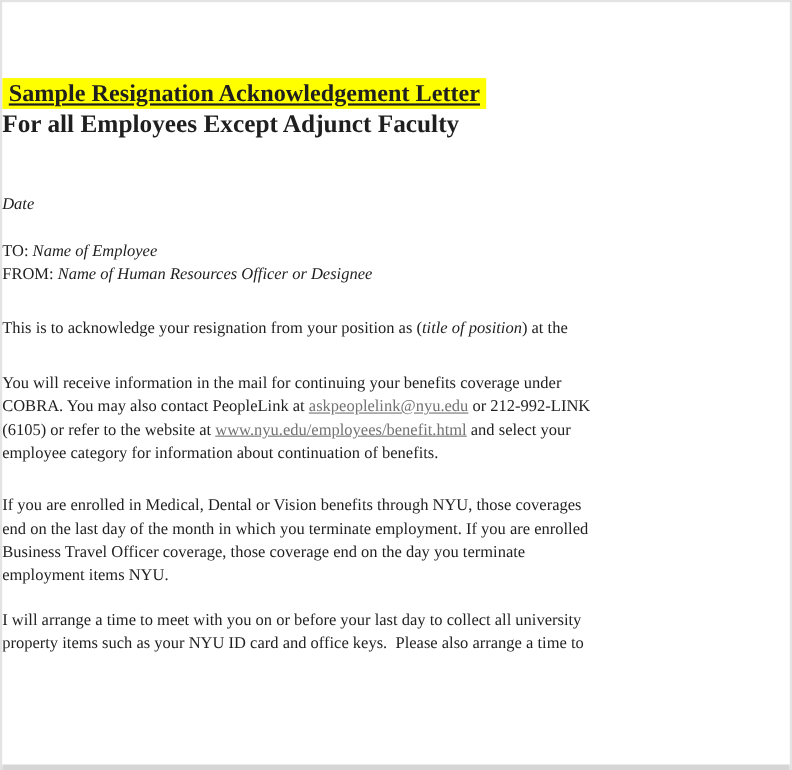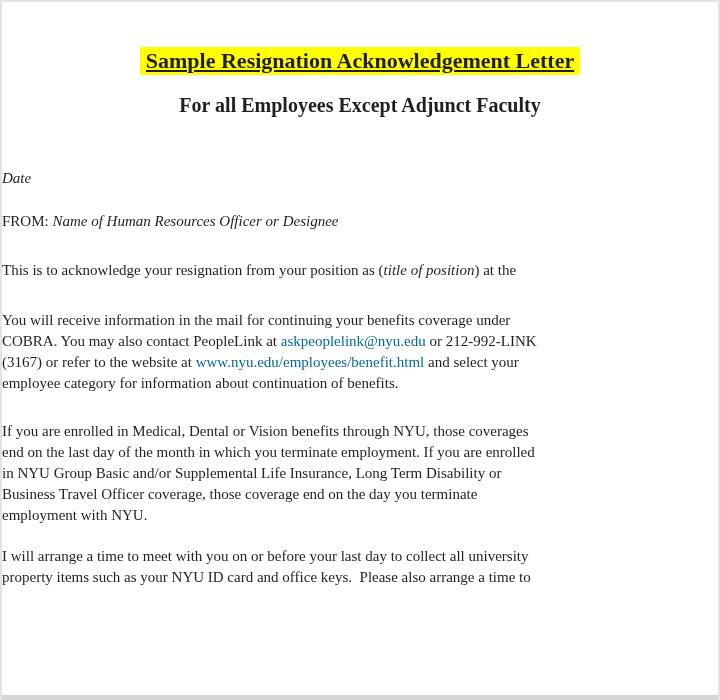--- a/index.html
+++ b/index.html
@@ -23,8 +23,7 @@
     background: #d6d6d6;
   }
   .header {
-    text-align: center;
-    padding-top: 44px;
+    padding-top: 68px;
   }
   .title-line {
     font-size: 22px;

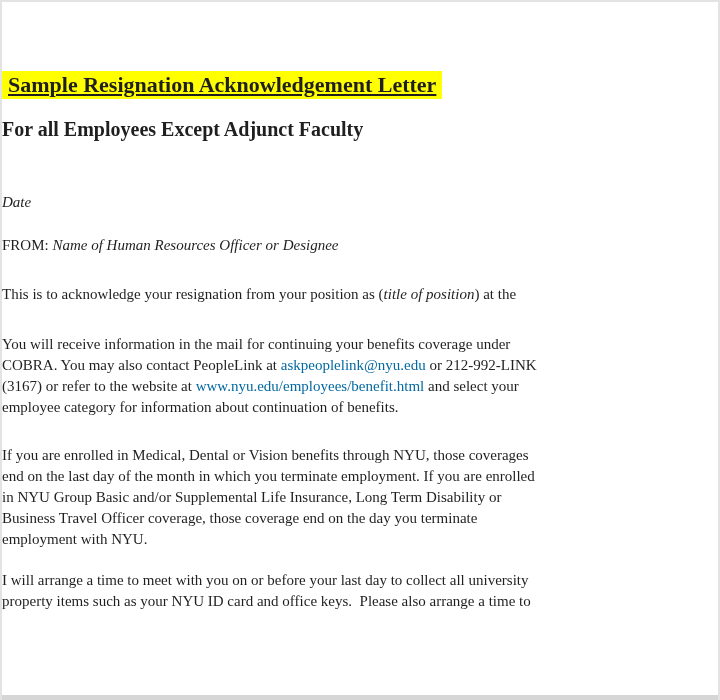--- a/index.html
+++ b/index.html
@@ -36,10 +36,10 @@
     text-decoration: underline;
   }
   .subtitle {
-    font-size: 20px;
+    font-size: 23px;
     font-weight: bold;
     line-height: 26px;
-    margin-top: 16px;
+    margin-top: 0;
   }
   .content {
     margin-top: 50px;

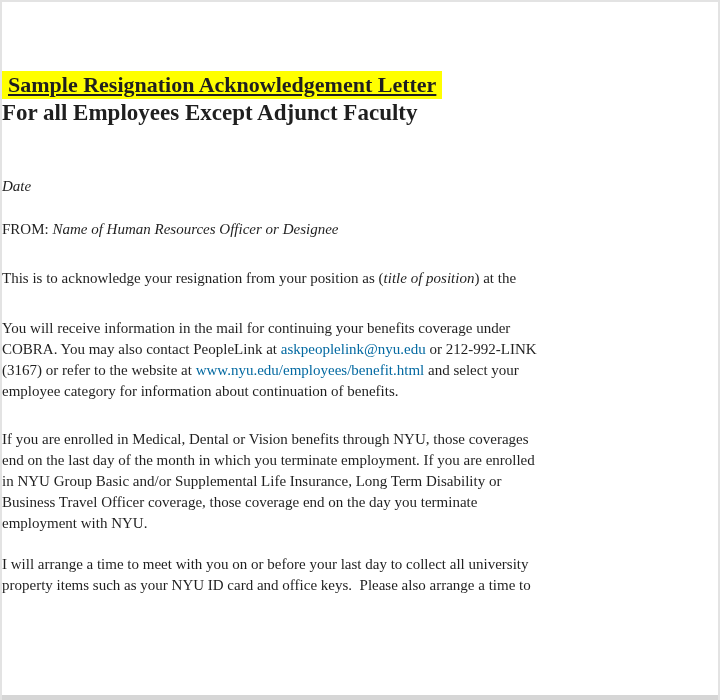--- a/index.html
+++ b/index.html
@@ -73,6 +73,7 @@
     <div class="line i">Date</div>
 
     <div class="addr-block">
+      <div class="line"><span>TO: </span><span class="i">Name of Employee</span></div>
       <div class="line"><span>FROM: </span><span class="i">Name of Human Resources Officer or Designee</span></div>
     </div>
 

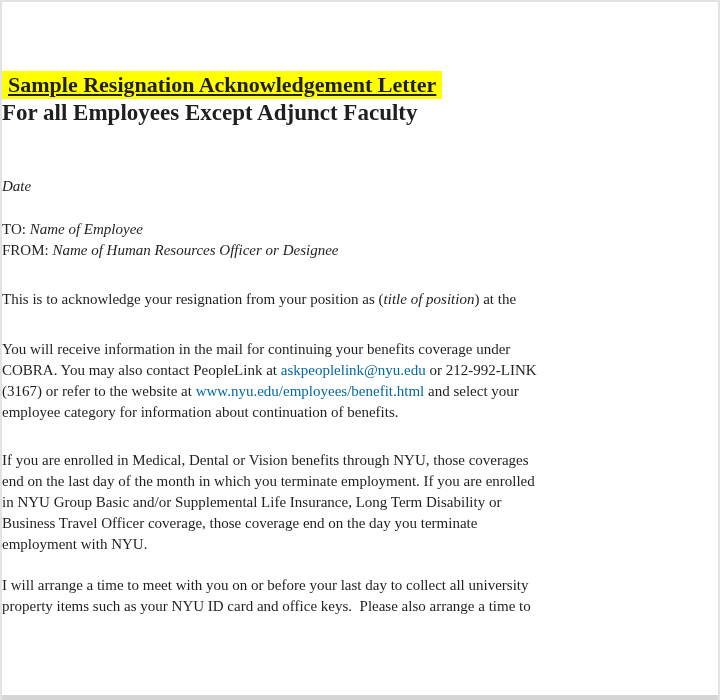--- a/index.html
+++ b/index.html
@@ -54,7 +54,8 @@
   .para-3 { margin-top: 27px; }
   .para-4 { margin-top: 20px; }
   a.doc-link {
-    color: #0369a1;
+    color: #737373;
+    text-decoration: underline;
     cursor: pointer;
   }
 </style>

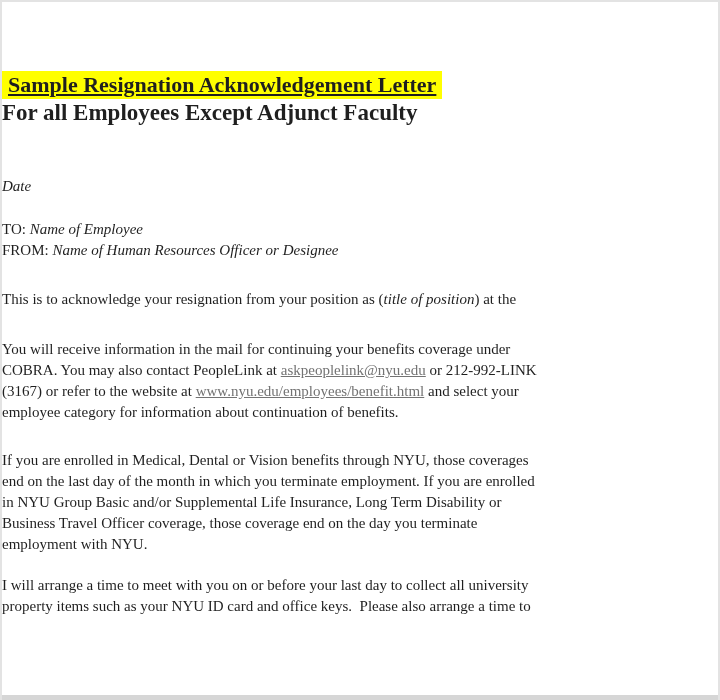--- a/index.html
+++ b/index.html
@@ -85,7 +85,7 @@
     <div class="para-2">
       <div class="line">You will receive information in the mail for continuing your benefits coverage under</div>
       <div class="line"><span>COBRA. You may also contact PeopleLink at </span><a class="doc-link">askpeoplelink@nyu.edu</a><span> or 212-992-LINK</span></div>
-      <div class="line"><span>(3167) or refer to the website at </span><a class="doc-link">www.nyu.edu/employees/benefit.html</a><span> and select your</span></div>
+      <div class="line"><span>(6105) or refer to the website at </span><a class="doc-link">www.nyu.edu/employees/benefit.html</a><span> and select your</span></div>
       <div class="line">employee category for information about continuation of benefits.</div>
     </div>
 

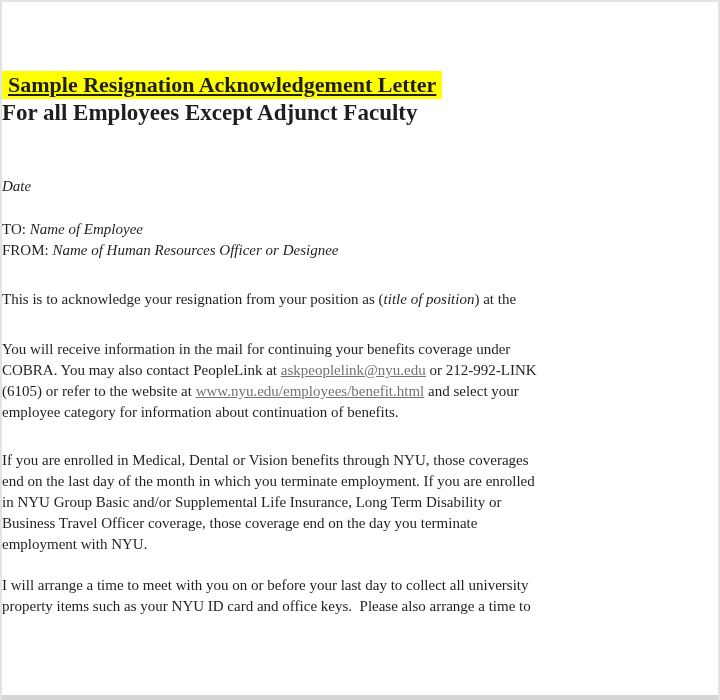--- a/index.html
+++ b/index.html
@@ -92,7 +92,6 @@
     <div class="para-3">
       <div class="line">If you are enrolled in Medical, Dental or Vision benefits through NYU, those coverages</div>
       <div class="line">end on the last day of the month in which you terminate employment. If you are enrolled</div>
-      <div class="line">in NYU Group Basic and/or Supplemental Life Insurance, Long Term Disability or</div>
       <div class="line">Business Travel Officer coverage, those coverage end on the day you terminate</div>
       <div class="line">employment with NYU.</div>
     </div>

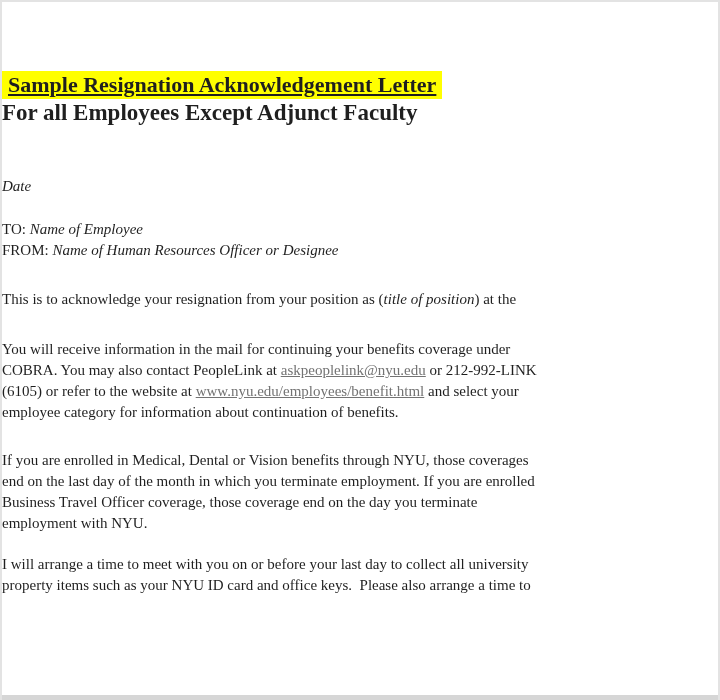--- a/index.html
+++ b/index.html
@@ -93,7 +93,7 @@
       <div class="line">If you are enrolled in Medical, Dental or Vision benefits through NYU, those coverages</div>
       <div class="line">end on the last day of the month in which you terminate employment. If you are enrolled</div>
       <div class="line">Business Travel Officer coverage, those coverage end on the day you terminate</div>
-      <div class="line">employment with NYU.</div>
+      <div class="line">employment items NYU.</div>
     </div>
 
     <div class="para-4">

